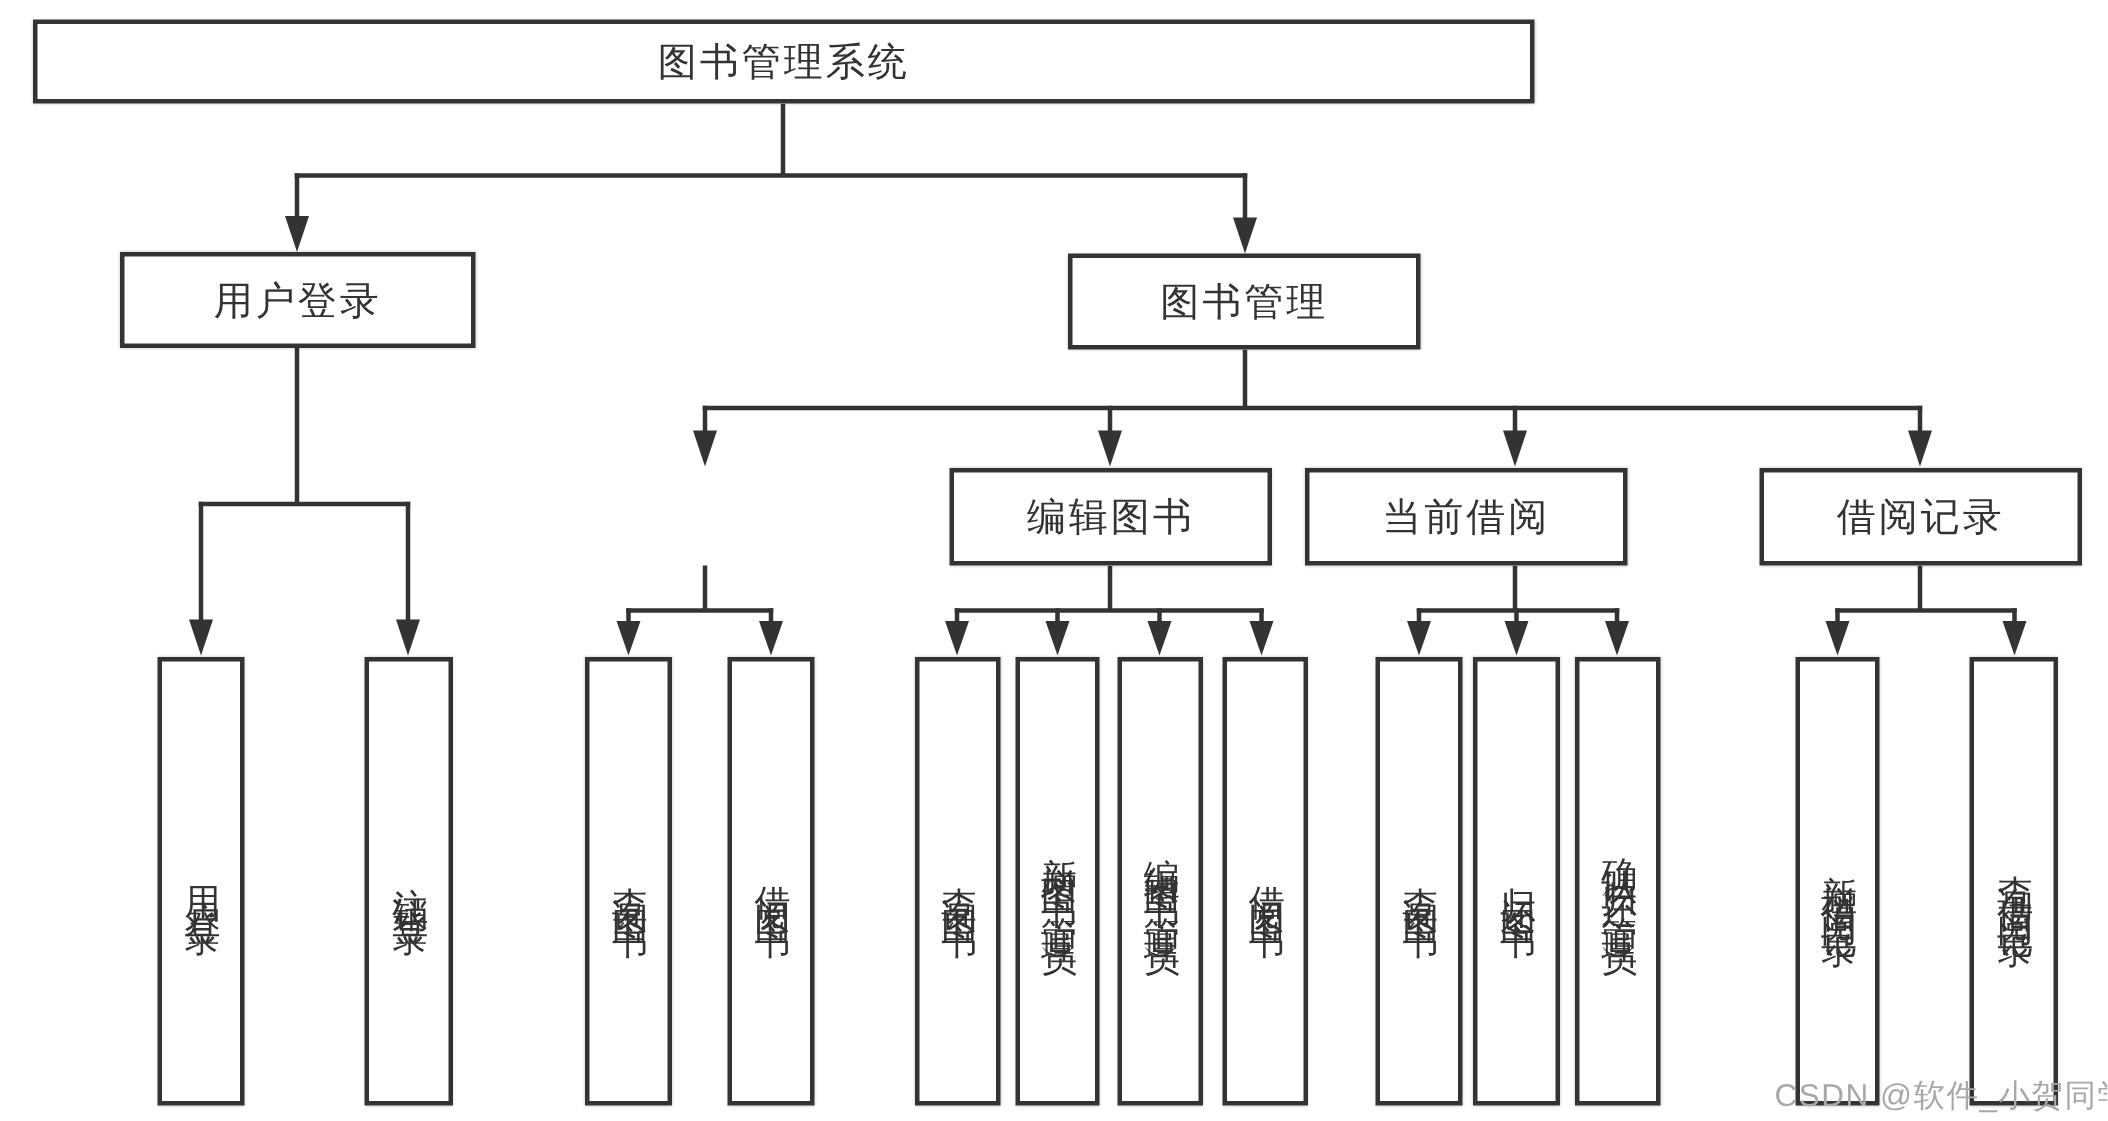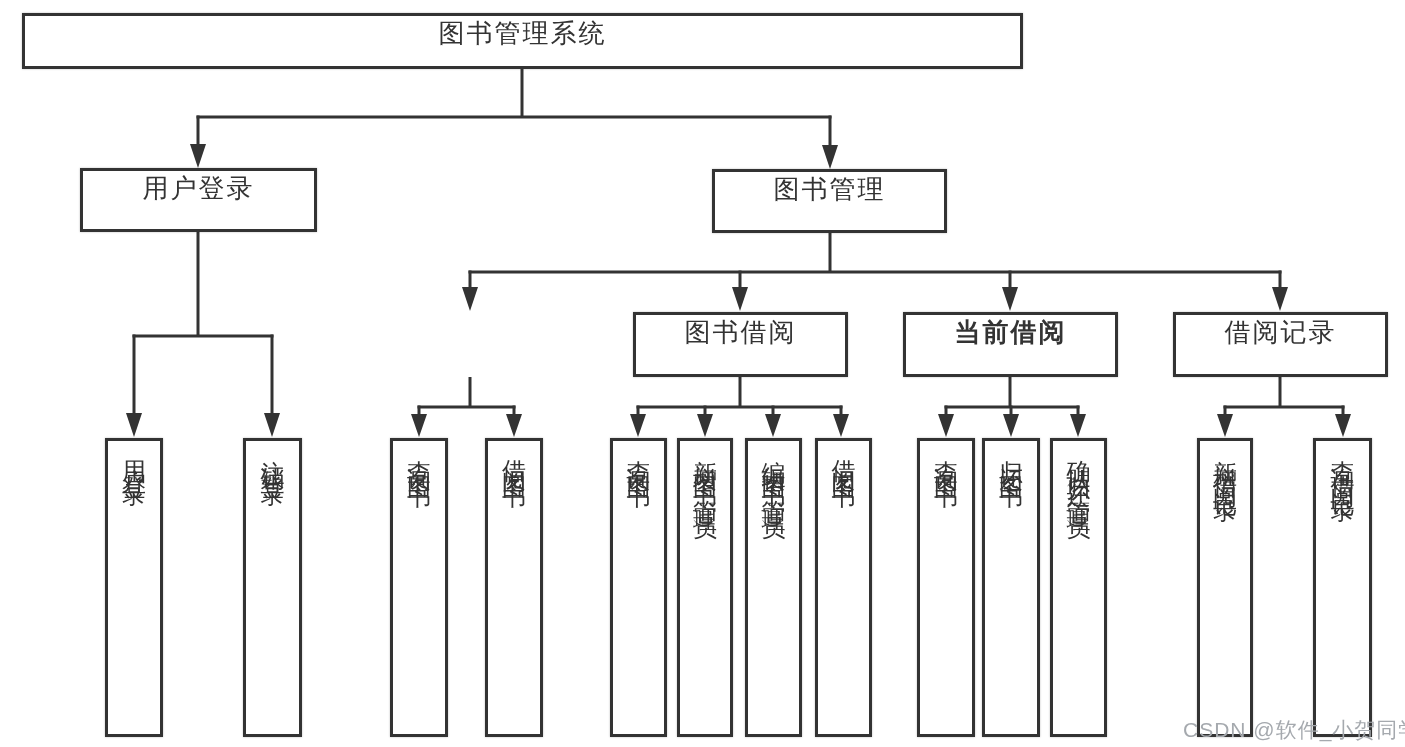--- a/index.html
+++ b/index.html
@@ -23,6 +23,7 @@
     border: 3px solid #333333;
     box-sizing: border-box;
     display: flex;
+    align-items: center;
     justify-content: center;
     box-shadow: 0 0 2px rgba(0,0,0,0.25);
   }

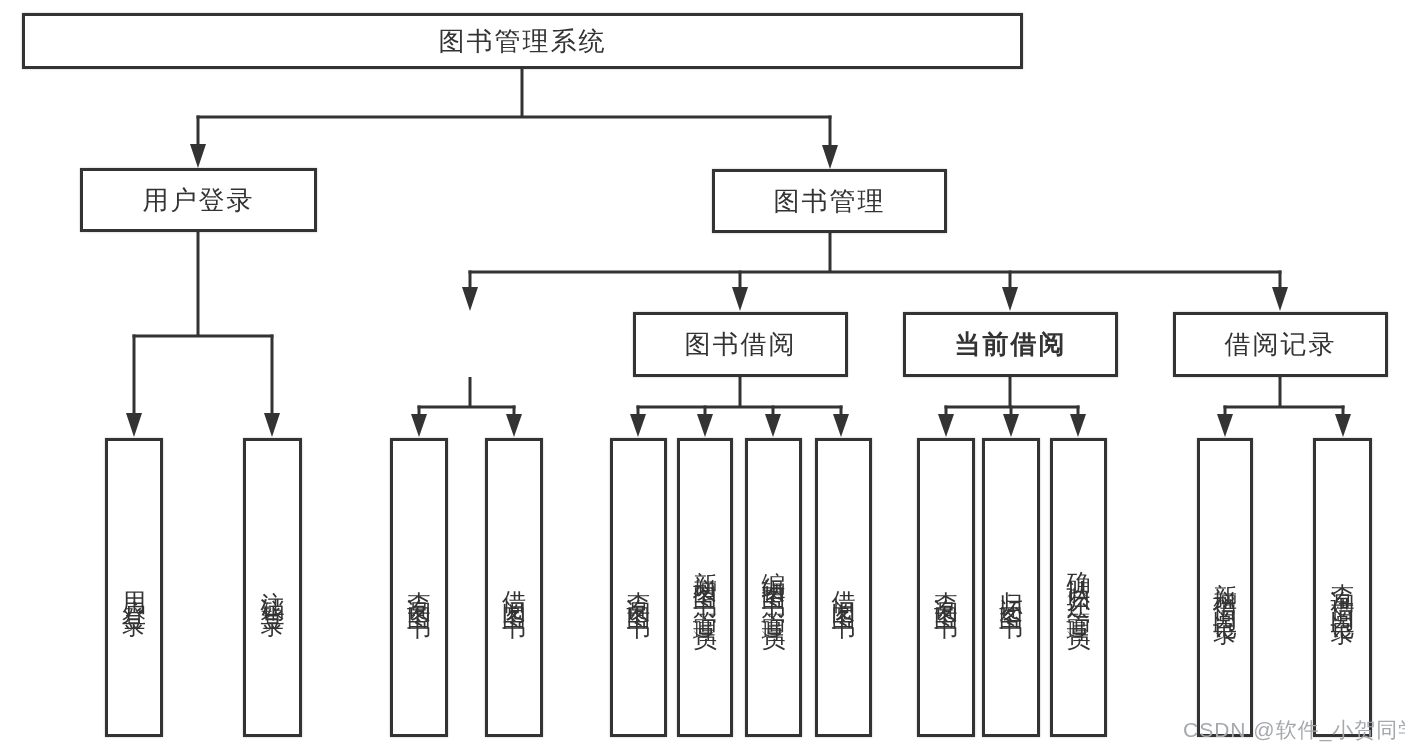--- a/index.html
+++ b/index.html
@@ -155,7 +155,7 @@
   </div>
 
   <div class="node hbox l3 l3b">
-    <span>图书借阅</span>
+    <span>编辑图书</span>
   </div>
   <div class="node hbox l3 l3c">
     <span>当前借阅</span>

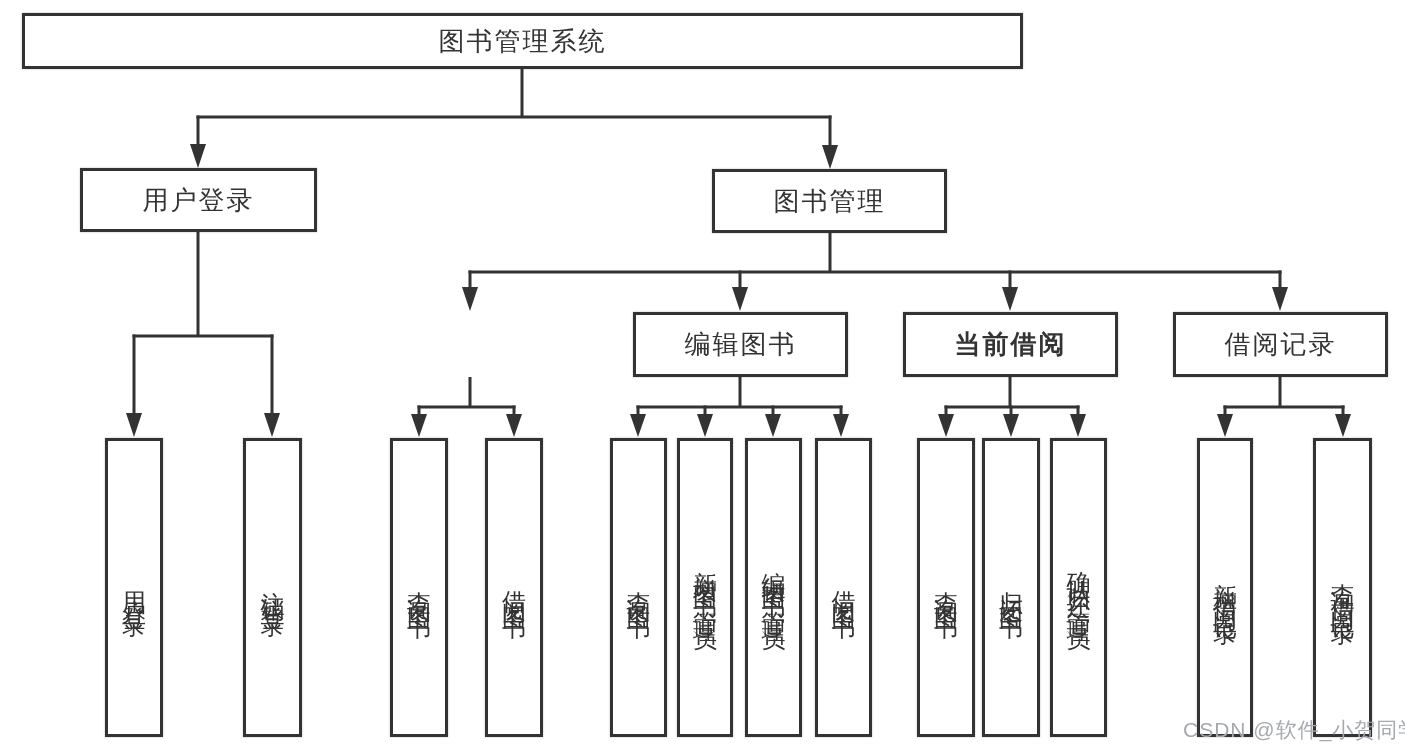--- a/index.html
+++ b/index.html
@@ -41,7 +41,7 @@
   .l3    { top: 312px; height: 65px; width: 215px; }
   .l3a   { left: 362px; width: 216px; }
   .l3b   { left: 633px; }
-  .l3c   { left: 903px; font-weight: bold; }
+  .l3c   { left: 870px; }
   .l3d   { left: 1173px; }
   .leaf  { top: 438px; height: 299px; }
   .leaf span {

